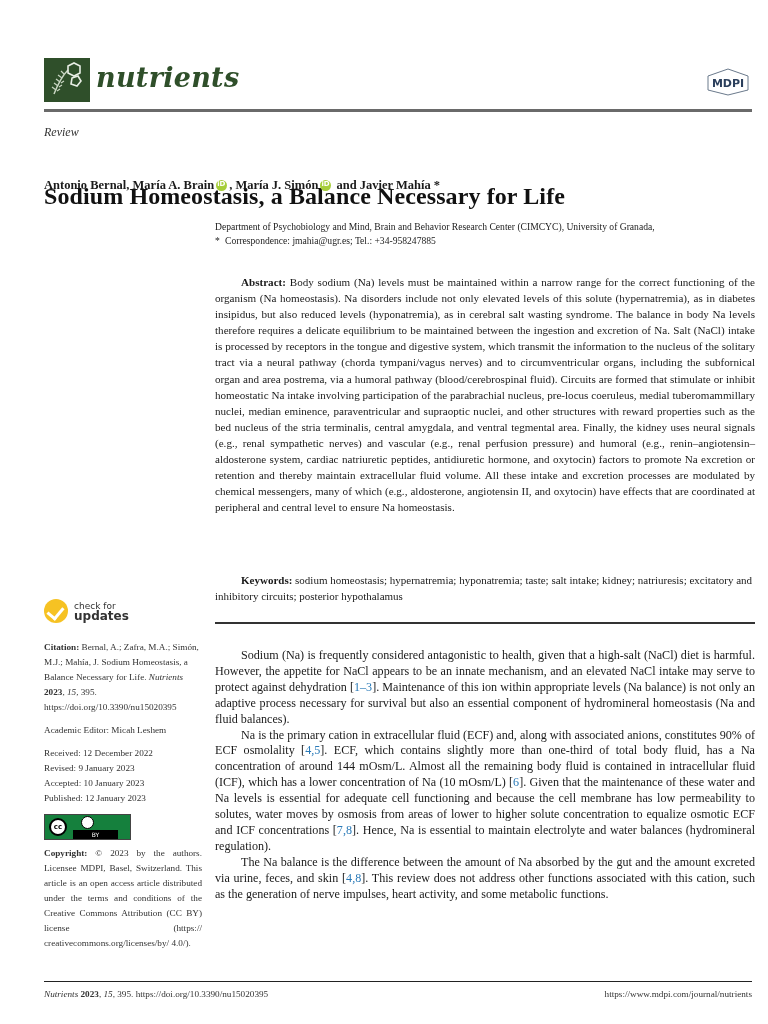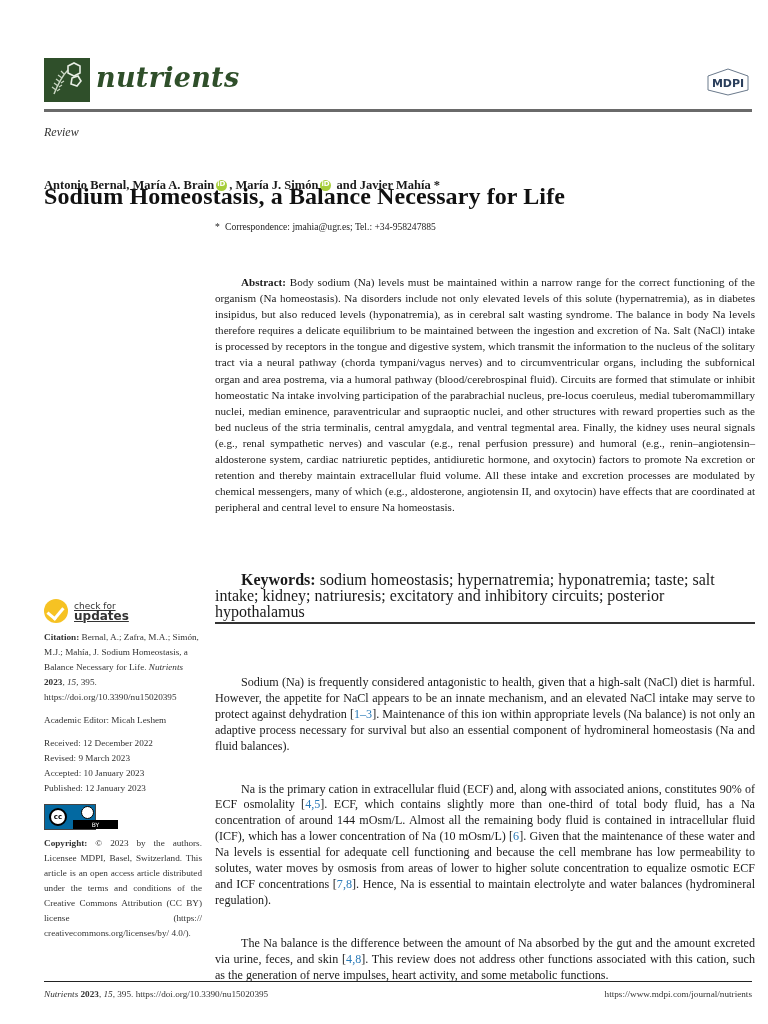--- a/index.html
+++ b/index.html
@@ -83,6 +83,7 @@
 </div>
 
 <div class="affil">
+  <div>Department of Psychobiology and Mind, Brain and Behavior Research Center (CIMCYC), University of Granada,</div>
   <div><span class="corr-mark">*</span><span>Correspondence: jmahia@ugr.es; Tel.: +34-958247885</span></div>
 </div>
 

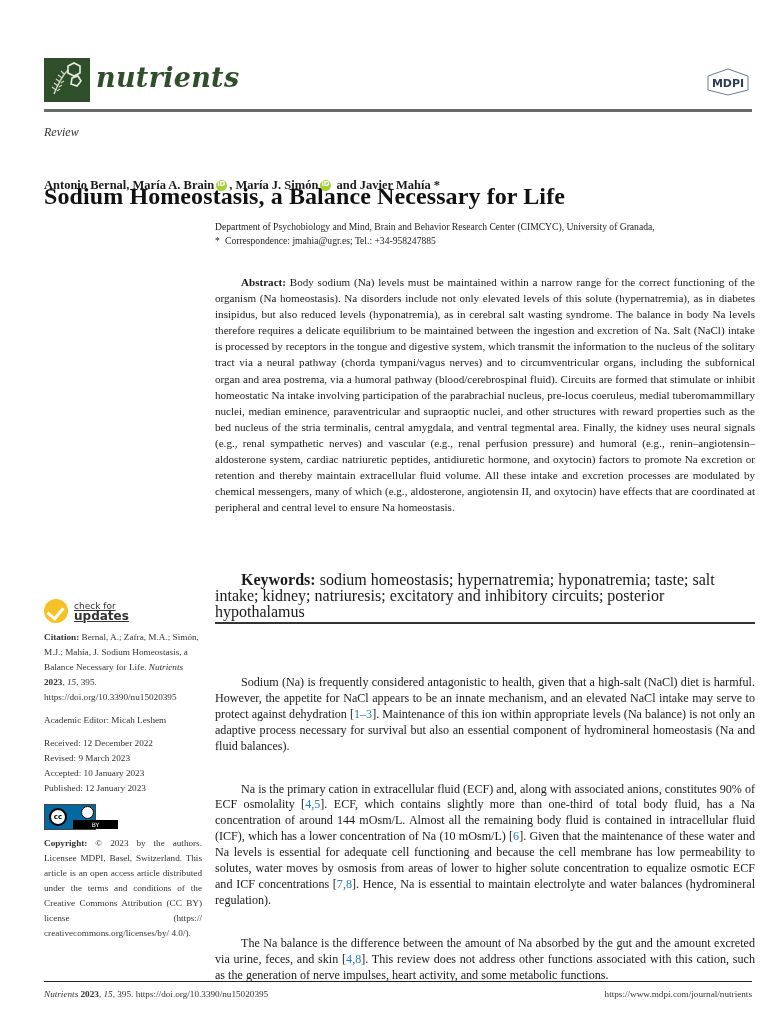--- a/index.html
+++ b/index.html
@@ -24,7 +24,7 @@
     .abstract { position: absolute; left: 215px; top: 274px; width: 540px; font-family: "Liberation Serif", serif; font-size: 11.1px; line-height: 16.1px; color: #1a1a1a; text-align: justify; }
     .abstract b, .keywords b { font-weight: bold; margin-left: 26px; }
 
-    .keywords { position: absolute; left: 215px; top: 572px; width: 540px; font-family: "Liberation Serif", serif; font-size: 16px; line-height: 16px; color: #1a1a1a; }
+    .keywords { position: absolute; left: 215px; top: 572px; width: 540px; font-family: "Liberation Serif", serif; font-size: 11px; line-height: 16px; color: #1a1a1a; }
 
     .section-rule { position: absolute; left: 215px; top: 622px; width: 540px; height: 2px; background: #333; }
 

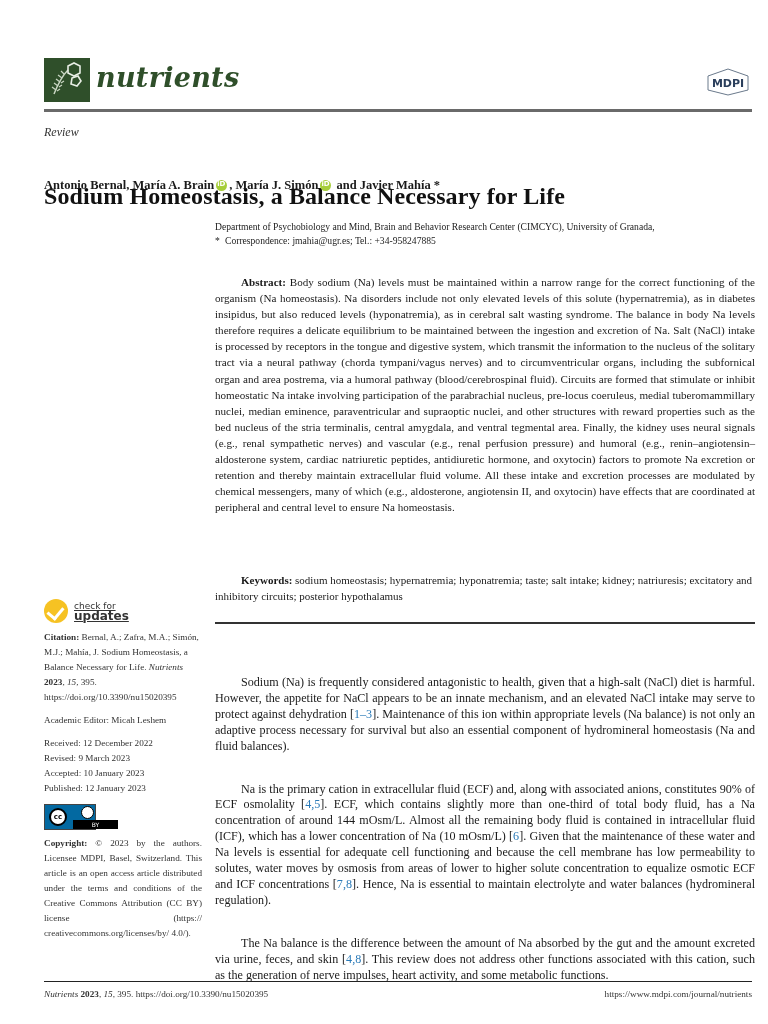--- a/index.html
+++ b/index.html
@@ -29,7 +29,7 @@
     .section-rule { position: absolute; left: 215px; top: 622px; width: 540px; height: 2px; background: #333; }
 
     .sidebar { position: absolute; left: 44px; top: 598px; width: 158px; font-family: "Liberation Serif", serif; font-size: 9.2px; line-height: 15px; color: #333; }
-    .check-updates { display: flex; align-items: center; height: 26px; margin-bottom: 6px; text-decoration: underline; }
+    .check-updates { display: flex; align-items: center; height: 26px; margin-bottom: 16px; }
     .check-icon { width: 24px; height: 24px; border-radius: 50%; background: #f6c223; position: relative; margin-right: 6px; }
     .check-icon::after { content: ""; position: absolute; left: 6px; top: 5px; width: 8px; height: 12px; border-right: 3px solid #fff; border-bottom: 3px solid #fff; transform: rotate(40deg); }
     .check-text { font-family: "DejaVu Sans", sans-serif; font-size: 9px; line-height: 10px; color: #333; }

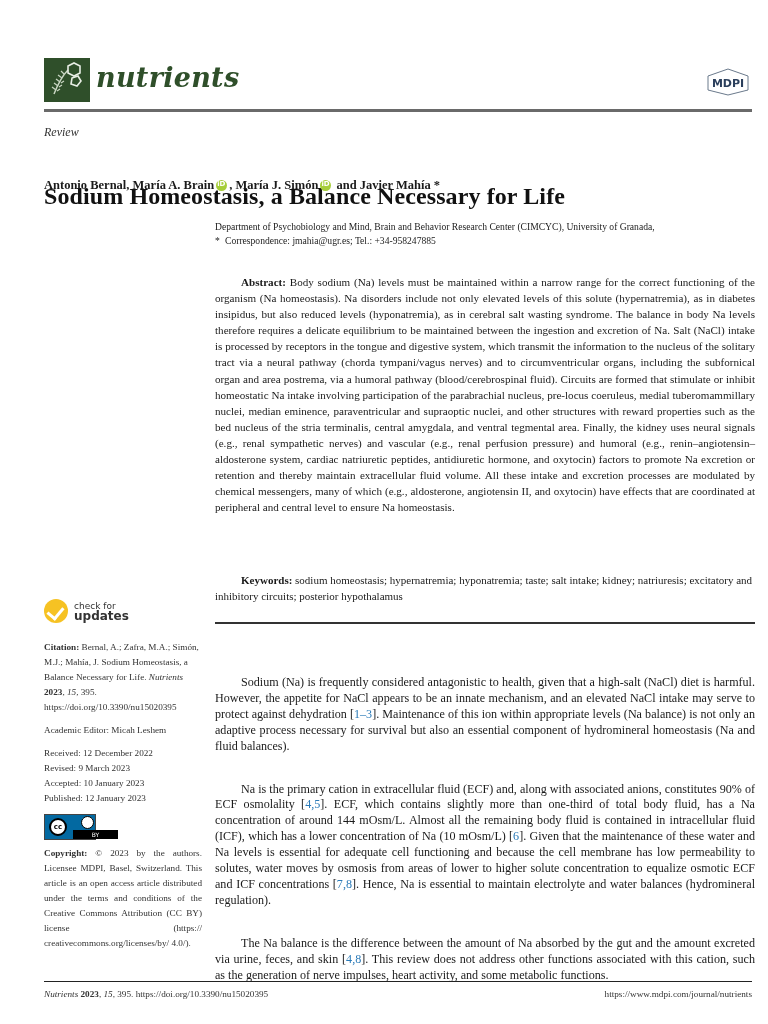--- a/index.html
+++ b/index.html
@@ -43,7 +43,7 @@
 
     .intro { position: absolute; left: 215px; top: 648px; width: 540px; font-family: "Liberation Serif", serif; color: #1a1a1a; }
     .intro h2 { font-size: 12px; font-weight: bold; margin-bottom: 3px; }
-    .intro p { font-size: 12.1px; line-height: 15.9px; text-align: justify; text-indent: 26px; margin-top: 27px; }
+    .intro p { font-size: 12.1px; line-height: 15.9px; text-align: justify; text-indent: 26px; }
     .ref { color: #2a7ab8; }
 
     .footer-rule { position: absolute; left: 44px; top: 981px; width: 708px; height: 1px; background: #222; }

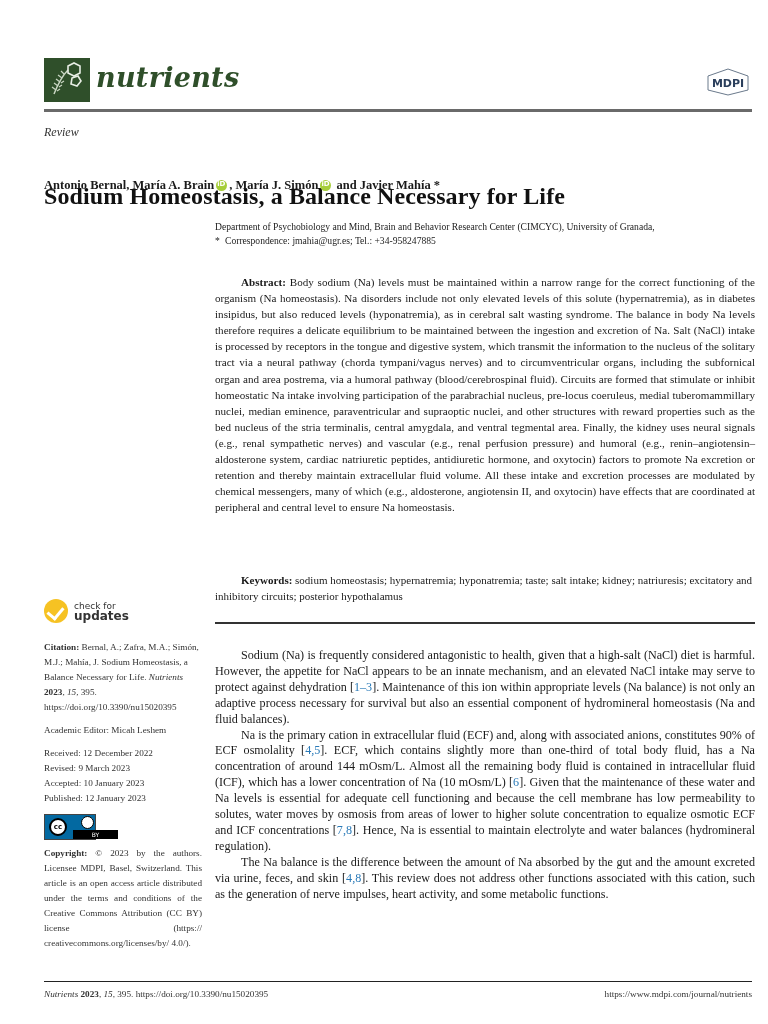--- a/index.html
+++ b/index.html
@@ -118,7 +118,7 @@
   <div class="sb-block">Academic Editor: Micah Leshem</div>
   <div class="sb-block">
     <div>Received: 12 December 2022</div>
-    <div>Revised: 9 March 2023</div>
+    <div>Revised: 9 January 2023</div>
     <div>Accepted: 10 January 2023</div>
     <div>Published: 12 January 2023</div>
   </div>

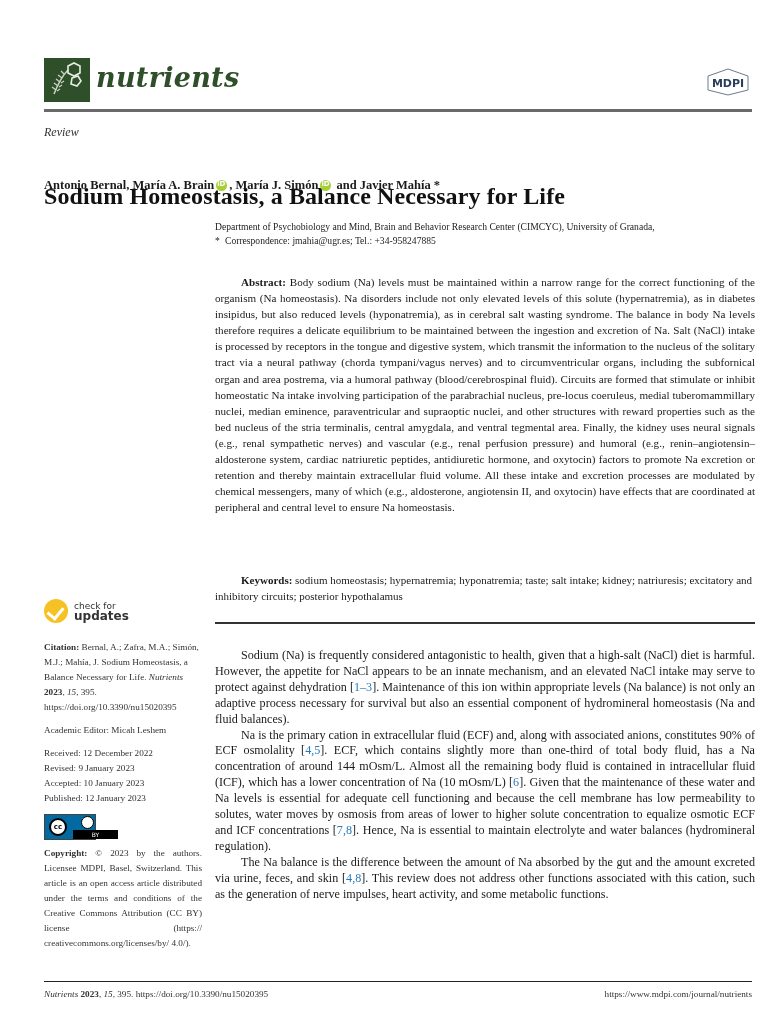--- a/index.html
+++ b/index.html
@@ -35,7 +35,7 @@
     .check-text { font-family: "DejaVu Sans", sans-serif; font-size: 9px; line-height: 10px; color: #333; }
     .check-text b { font-weight: bold; font-size: 12px; }
     .sb-block { margin-bottom: 8px; }
-    .cc-badge { width: 52px; height: 26px; background: #0369a1; border: 1px solid #444; position: relative; margin: 6px 0 6px 0; }
+    .cc-badge { width: 87px; height: 26px; background: #15803d; border: 1px solid #444; position: relative; margin: 6px 0 6px 0; }
     .cc-badge .cc-circle { position: absolute; left: 4px; top: 3px; width: 18px; height: 18px; border-radius: 50%; background: #fff; border: 2px solid #000; font-family: "DejaVu Sans", sans-serif; font-size: 7px; font-weight: bold; line-height: 14px; text-align: center; color: #000; }
     .cc-badge .by-circle { position: absolute; left: 36px; top: 1px; width: 13px; height: 13px; border-radius: 50%; background: #fff; border: 1.5px solid #000; }
     .cc-badge .by-strip { position: absolute; left: 28px; bottom: 0; width: 45px; height: 9px; background: #000; color: #fff; font-family: "DejaVu Sans", sans-serif; font-size: 6px; text-align: center; line-height: 9px; }

